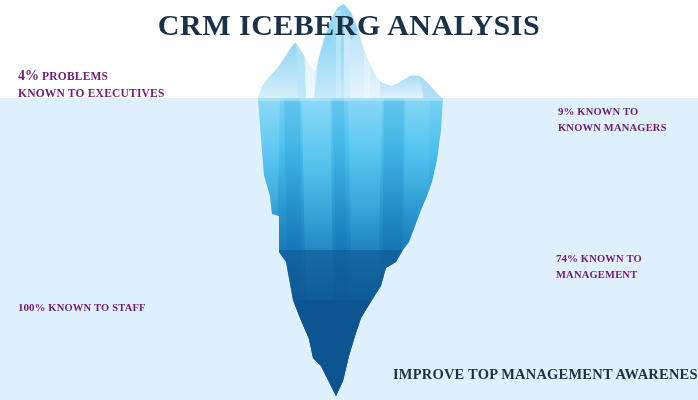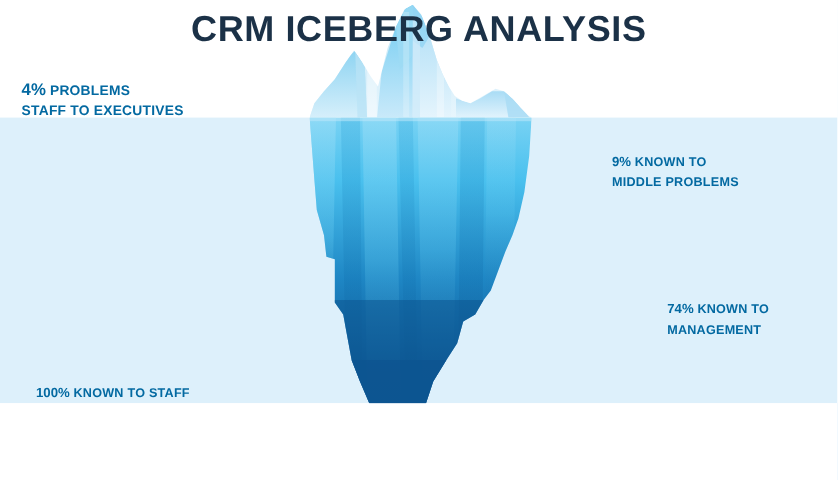--- a/index.html
+++ b/index.html
@@ -10,10 +10,10 @@
   #canvas {
     position: relative;
     width: 698px;
-    height: 336px;
+    height: 400px;
     overflow: hidden;
     background: #ffffff;
-    font-family: Liberation Sans, sans-serif;
+    font-family: Liberation Serif, serif;
   }
   
   #water {

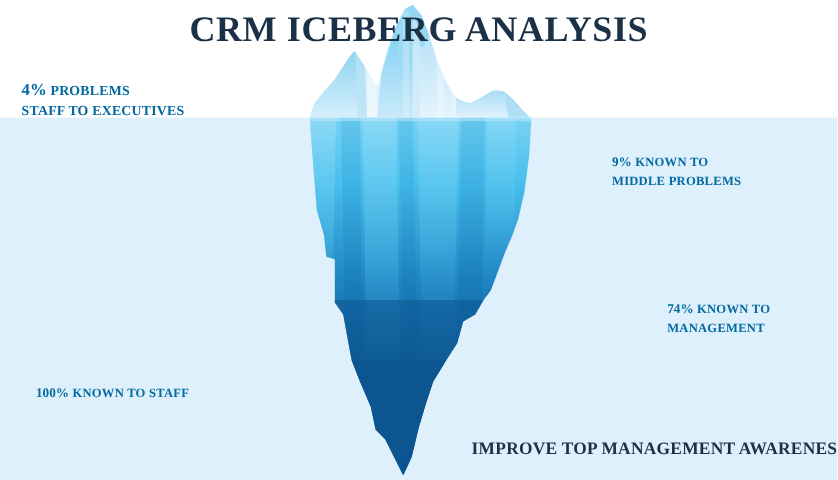--- a/index.html
+++ b/index.html
@@ -48,7 +48,7 @@
   
   .callout {
     position: absolute;
-    color: #0369a1;
+    color: #701a75;
     font-weight: bold;
     line-height: 1.35;
     white-space: nowrap;

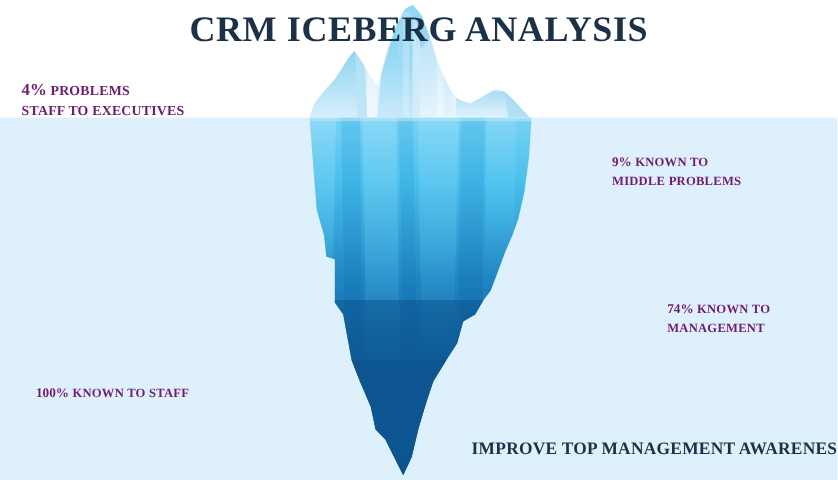--- a/index.html
+++ b/index.html
@@ -183,7 +183,7 @@
     <div>
       <span class="pct">4%</span><span class="txt"> PROBLEMS</span>
     </div>
-    <div class="txt">STAFF TO EXECUTIVES</div>
+    <div class="txt">KNOWN TO EXECUTIVES</div>
   </div>
 
   <div class="callout small" id="callout-middle-managers">

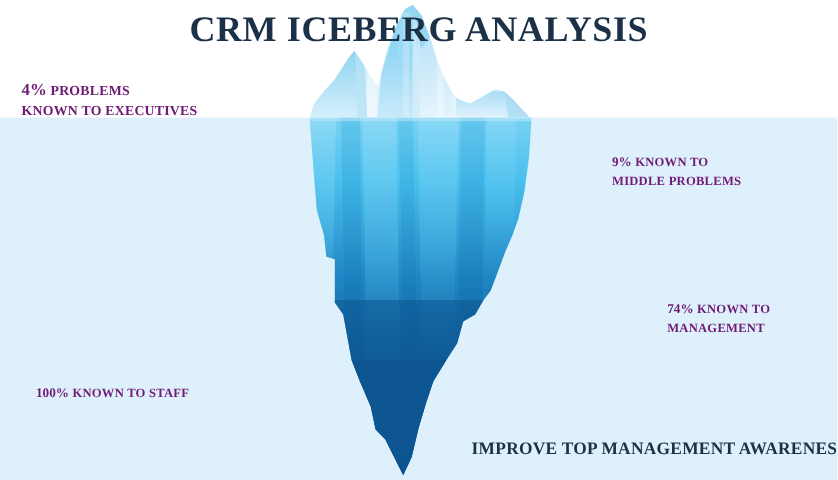--- a/index.html
+++ b/index.html
@@ -64,7 +64,7 @@
   .callout.small .txt { font-size: 10.5px; }
 
   #callout-executives { left: 18px;  top: 64px; }
-  #callout-middle-managers { left: 510px; top: 99px; margin-top: 24px; }
+  #callout-middle-managers { left: 558px; top: 99px; }
   #callout-supervisors { left: 533px; top: 246px; margin-left: 23px; }
   #callout-staff { left: 18px;  top: 316px; margin-left: 12px; }
 

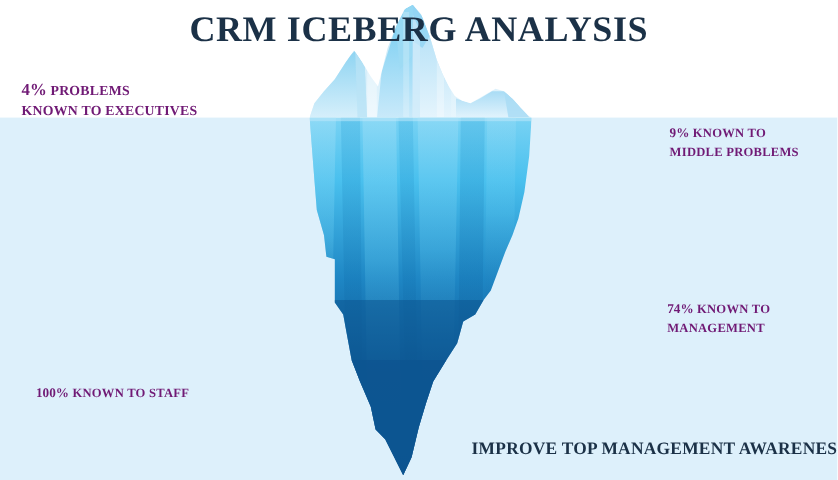--- a/index.html
+++ b/index.html
@@ -190,7 +190,7 @@
     <div>
       <span class="pct">9%</span><span class="txt"> KNOWN TO</span>
     </div>
-    <div class="txt">MIDDLE PROBLEMS</div>
+    <div class="txt">KNOWN MANAGERS</div>
   </div>
 
   <div class="callout small" id="callout-supervisors">

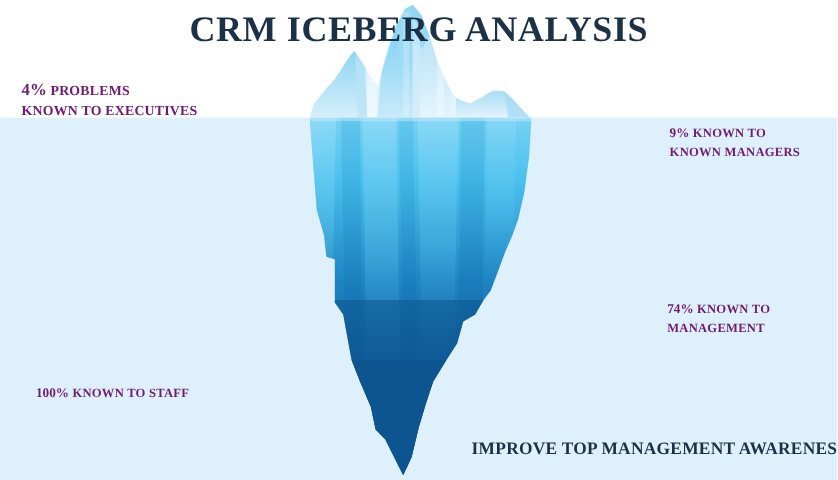--- a/index.html
+++ b/index.html
@@ -66,7 +66,7 @@
   #callout-executives { left: 18px;  top: 64px; }
   #callout-middle-managers { left: 558px; top: 99px; }
   #callout-supervisors { left: 533px; top: 246px; margin-left: 23px; }
-  #callout-staff { left: 18px;  top: 316px; margin-left: 12px; }
+  #callout-staff { left: 18px;  top: 295px; }
 
   #footer-caption {
     position: absolute;

